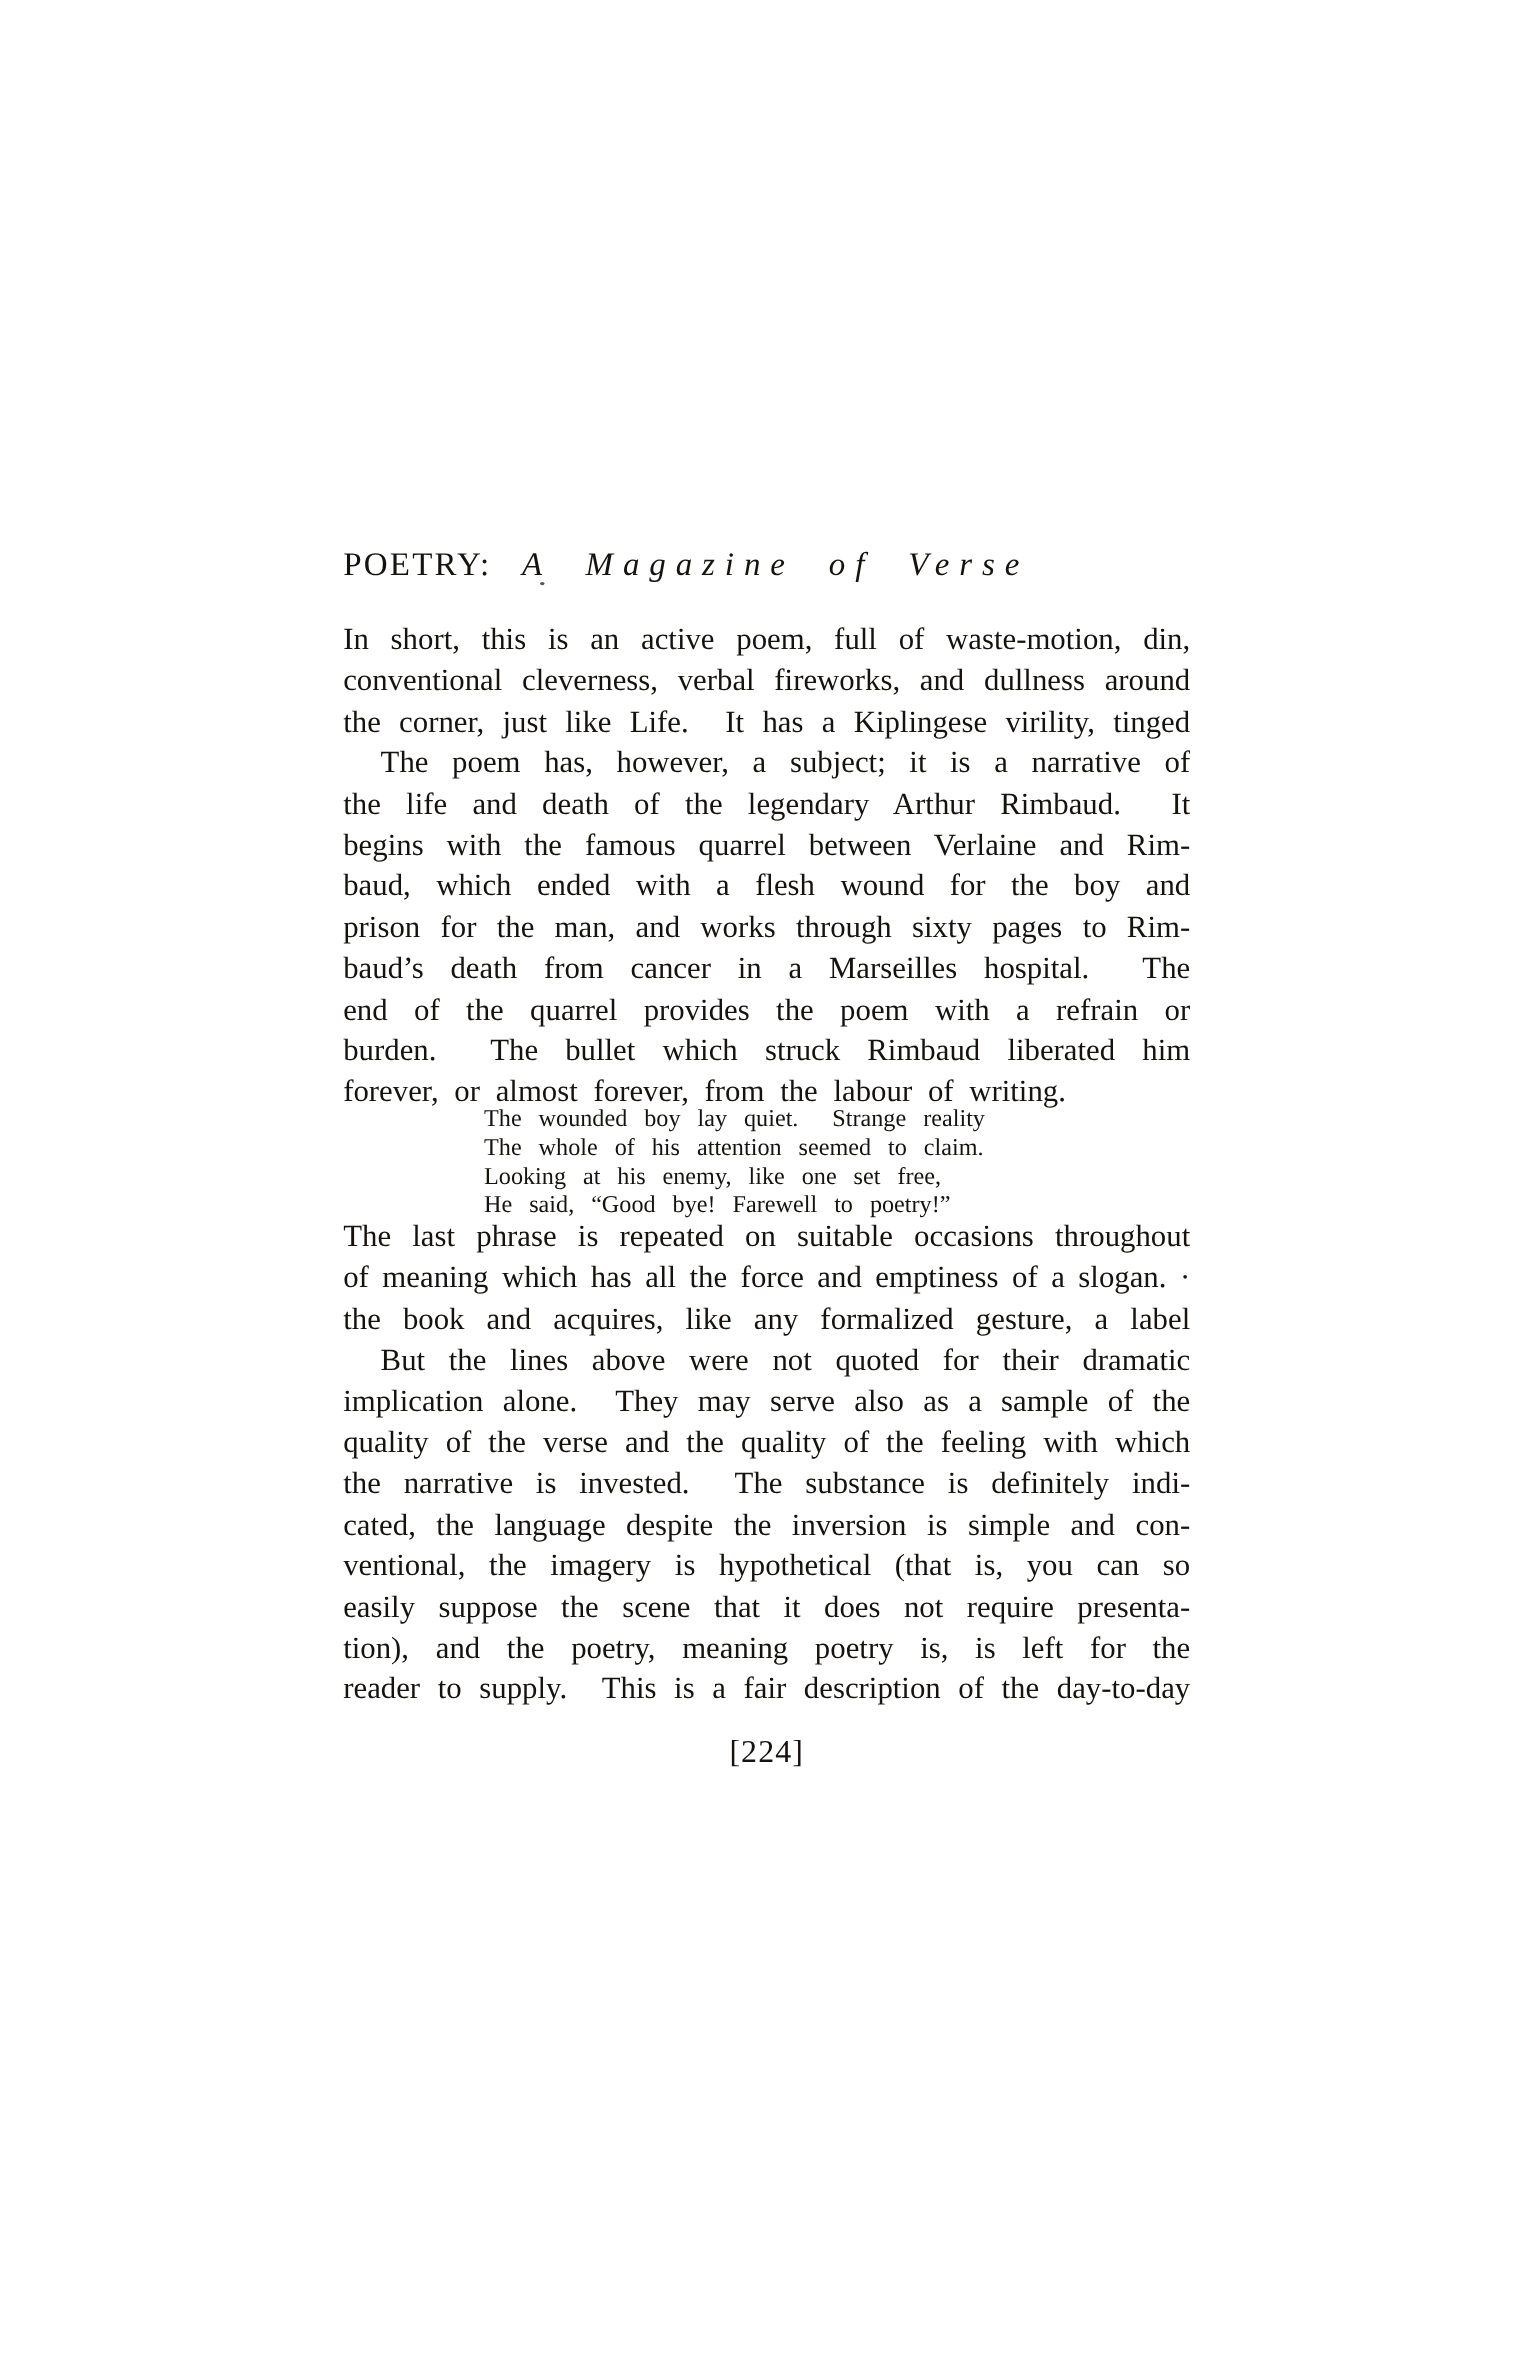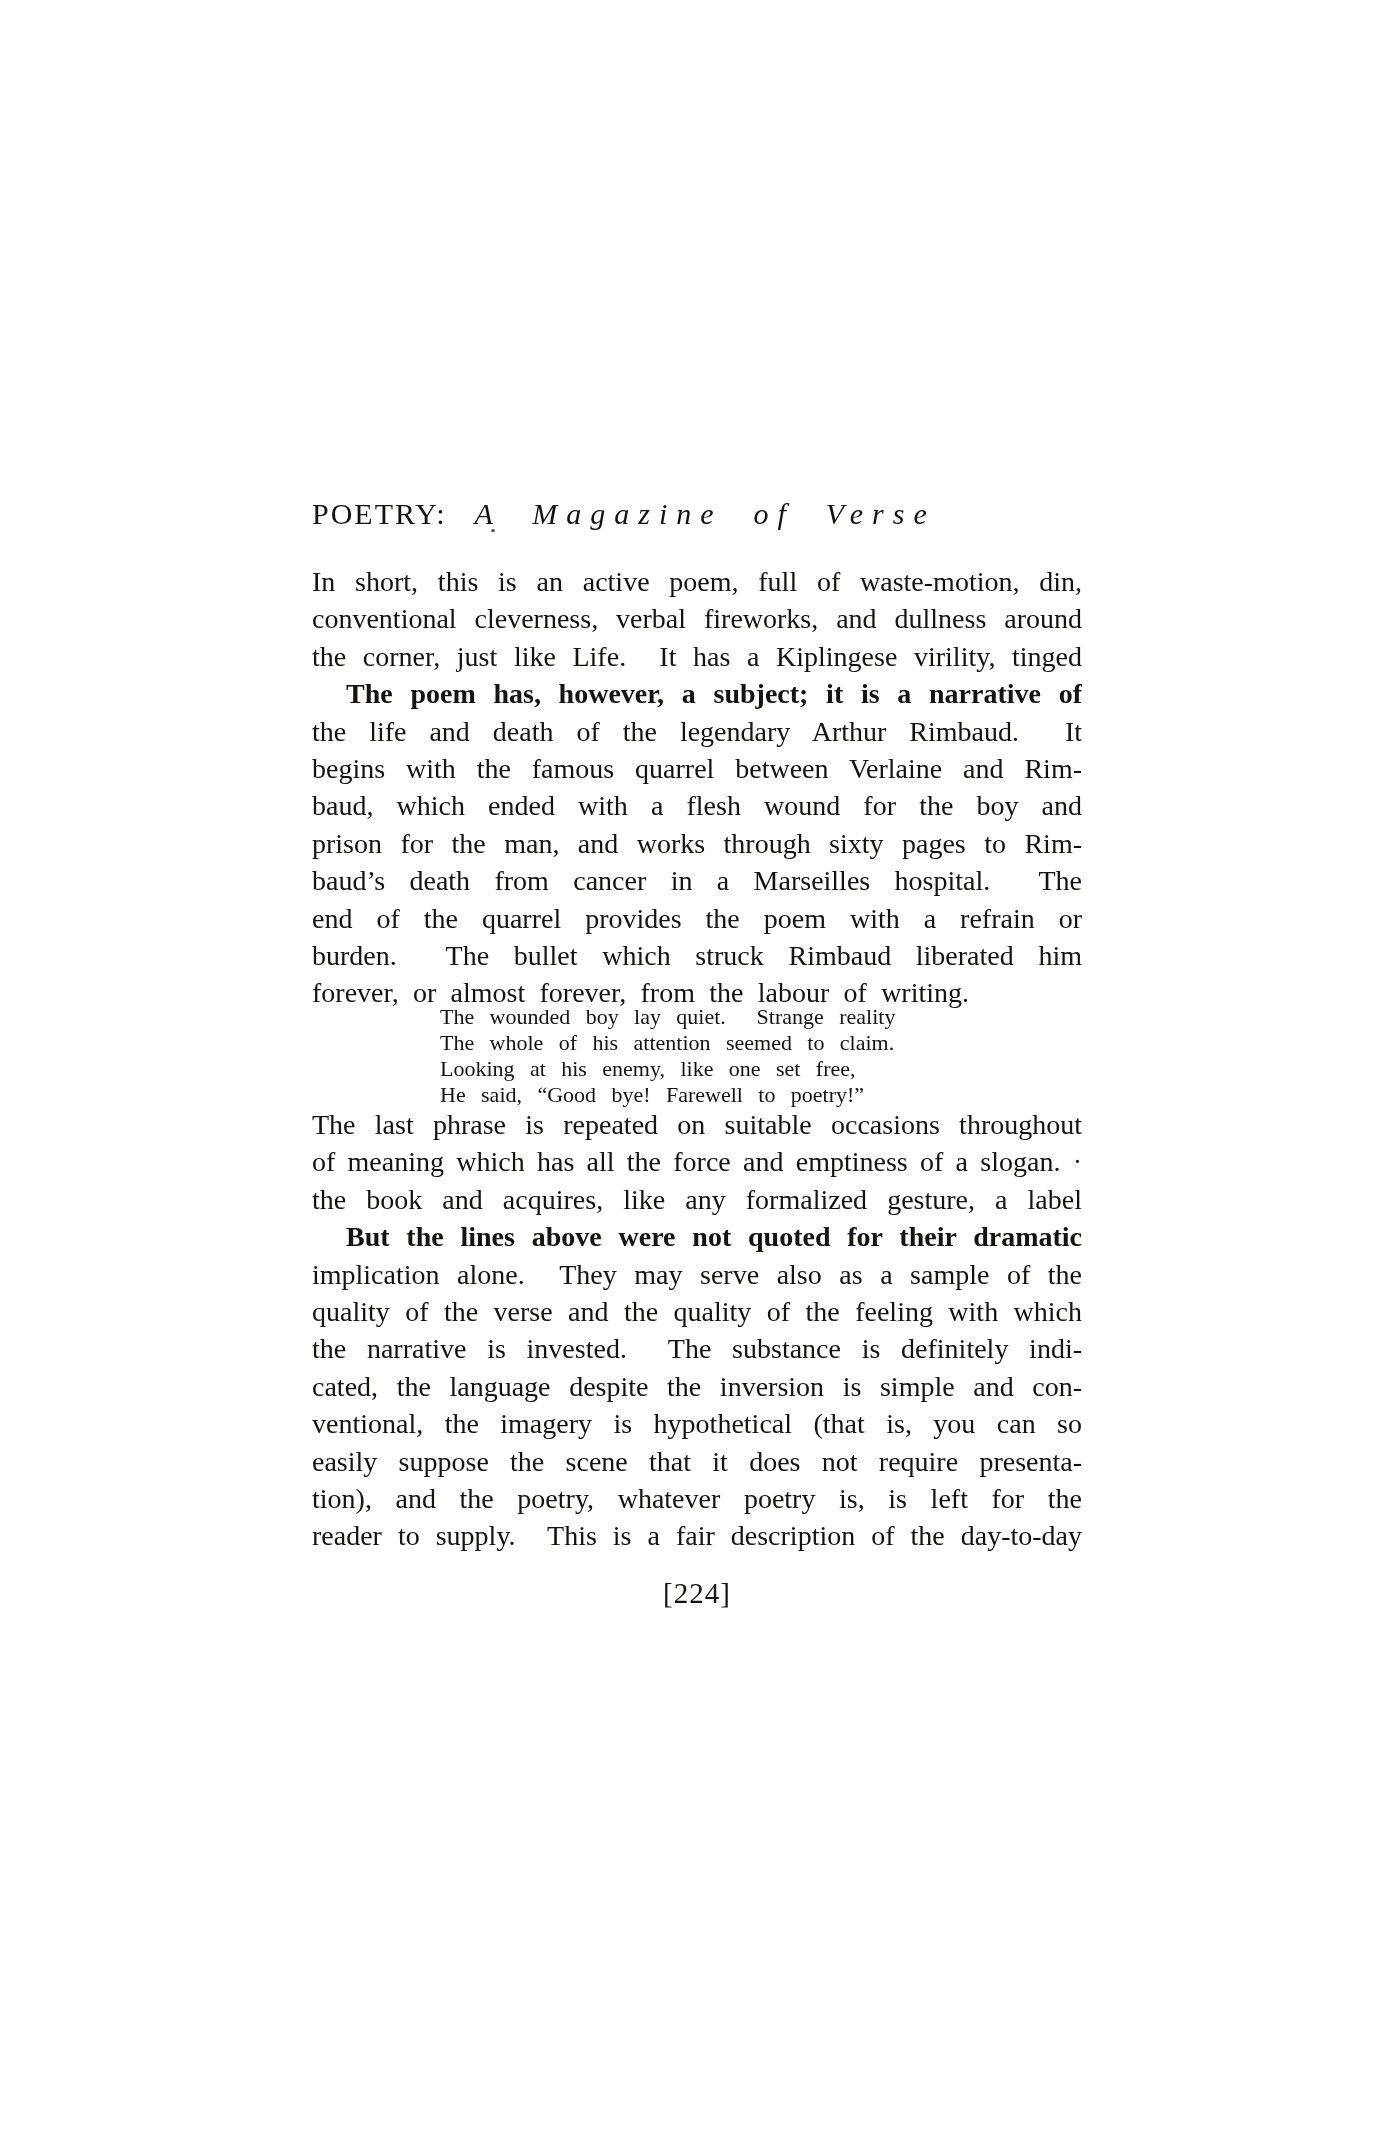--- a/index.html
+++ b/index.html
@@ -55,7 +55,6 @@
   }
   .prose.indent .tline.first {
     padding-left: 34px;
-    font-weight: bold;
   }
   .prose.soft-end .tline.last {
     text-align-last: left;

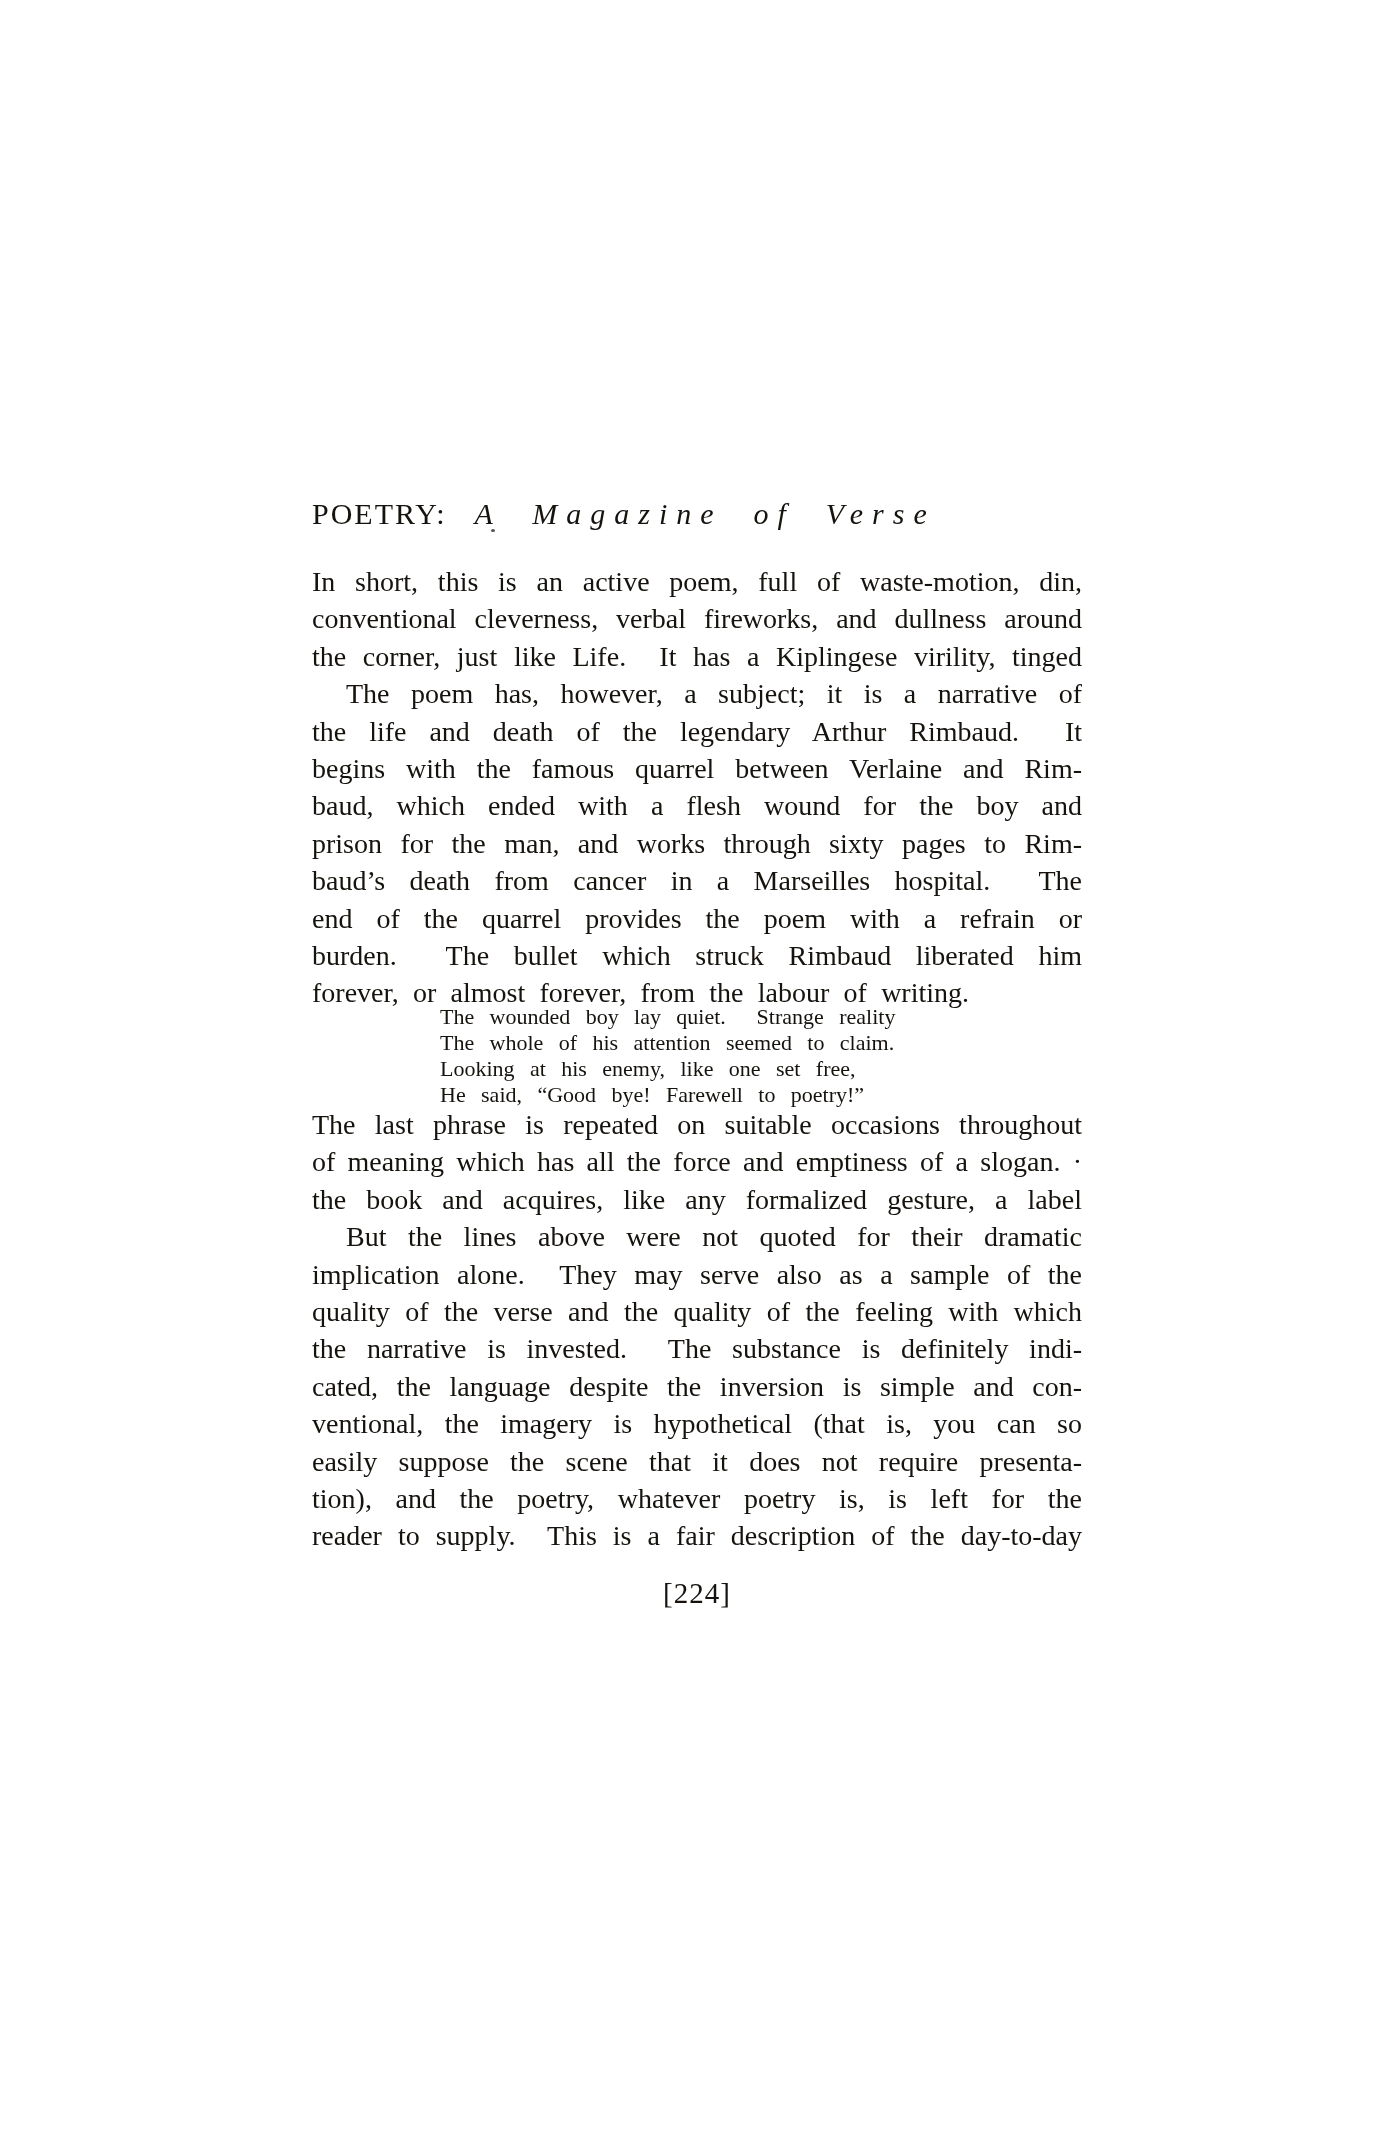--- a/index.html
+++ b/index.html
@@ -136,7 +136,7 @@
           <div class="tline">cated, the language despite the inversion is simple and con-</div>
           <div class="tline">ventional, the imagery is hypothetical (that is, you can so</div>
           <div class="tline">easily suppose the scene that it does not require presenta-</div>
-          <div class="tline">tion), and the poetry, whatever poetry is, is left for the</div>
+          <div class="tline">tion), and the poetry, meaning poetry is, is left for the</div>
           <div class="tline last">reader to supply.&nbsp; This is a fair description of the day-to-day</div>
         </div>
       </div>

